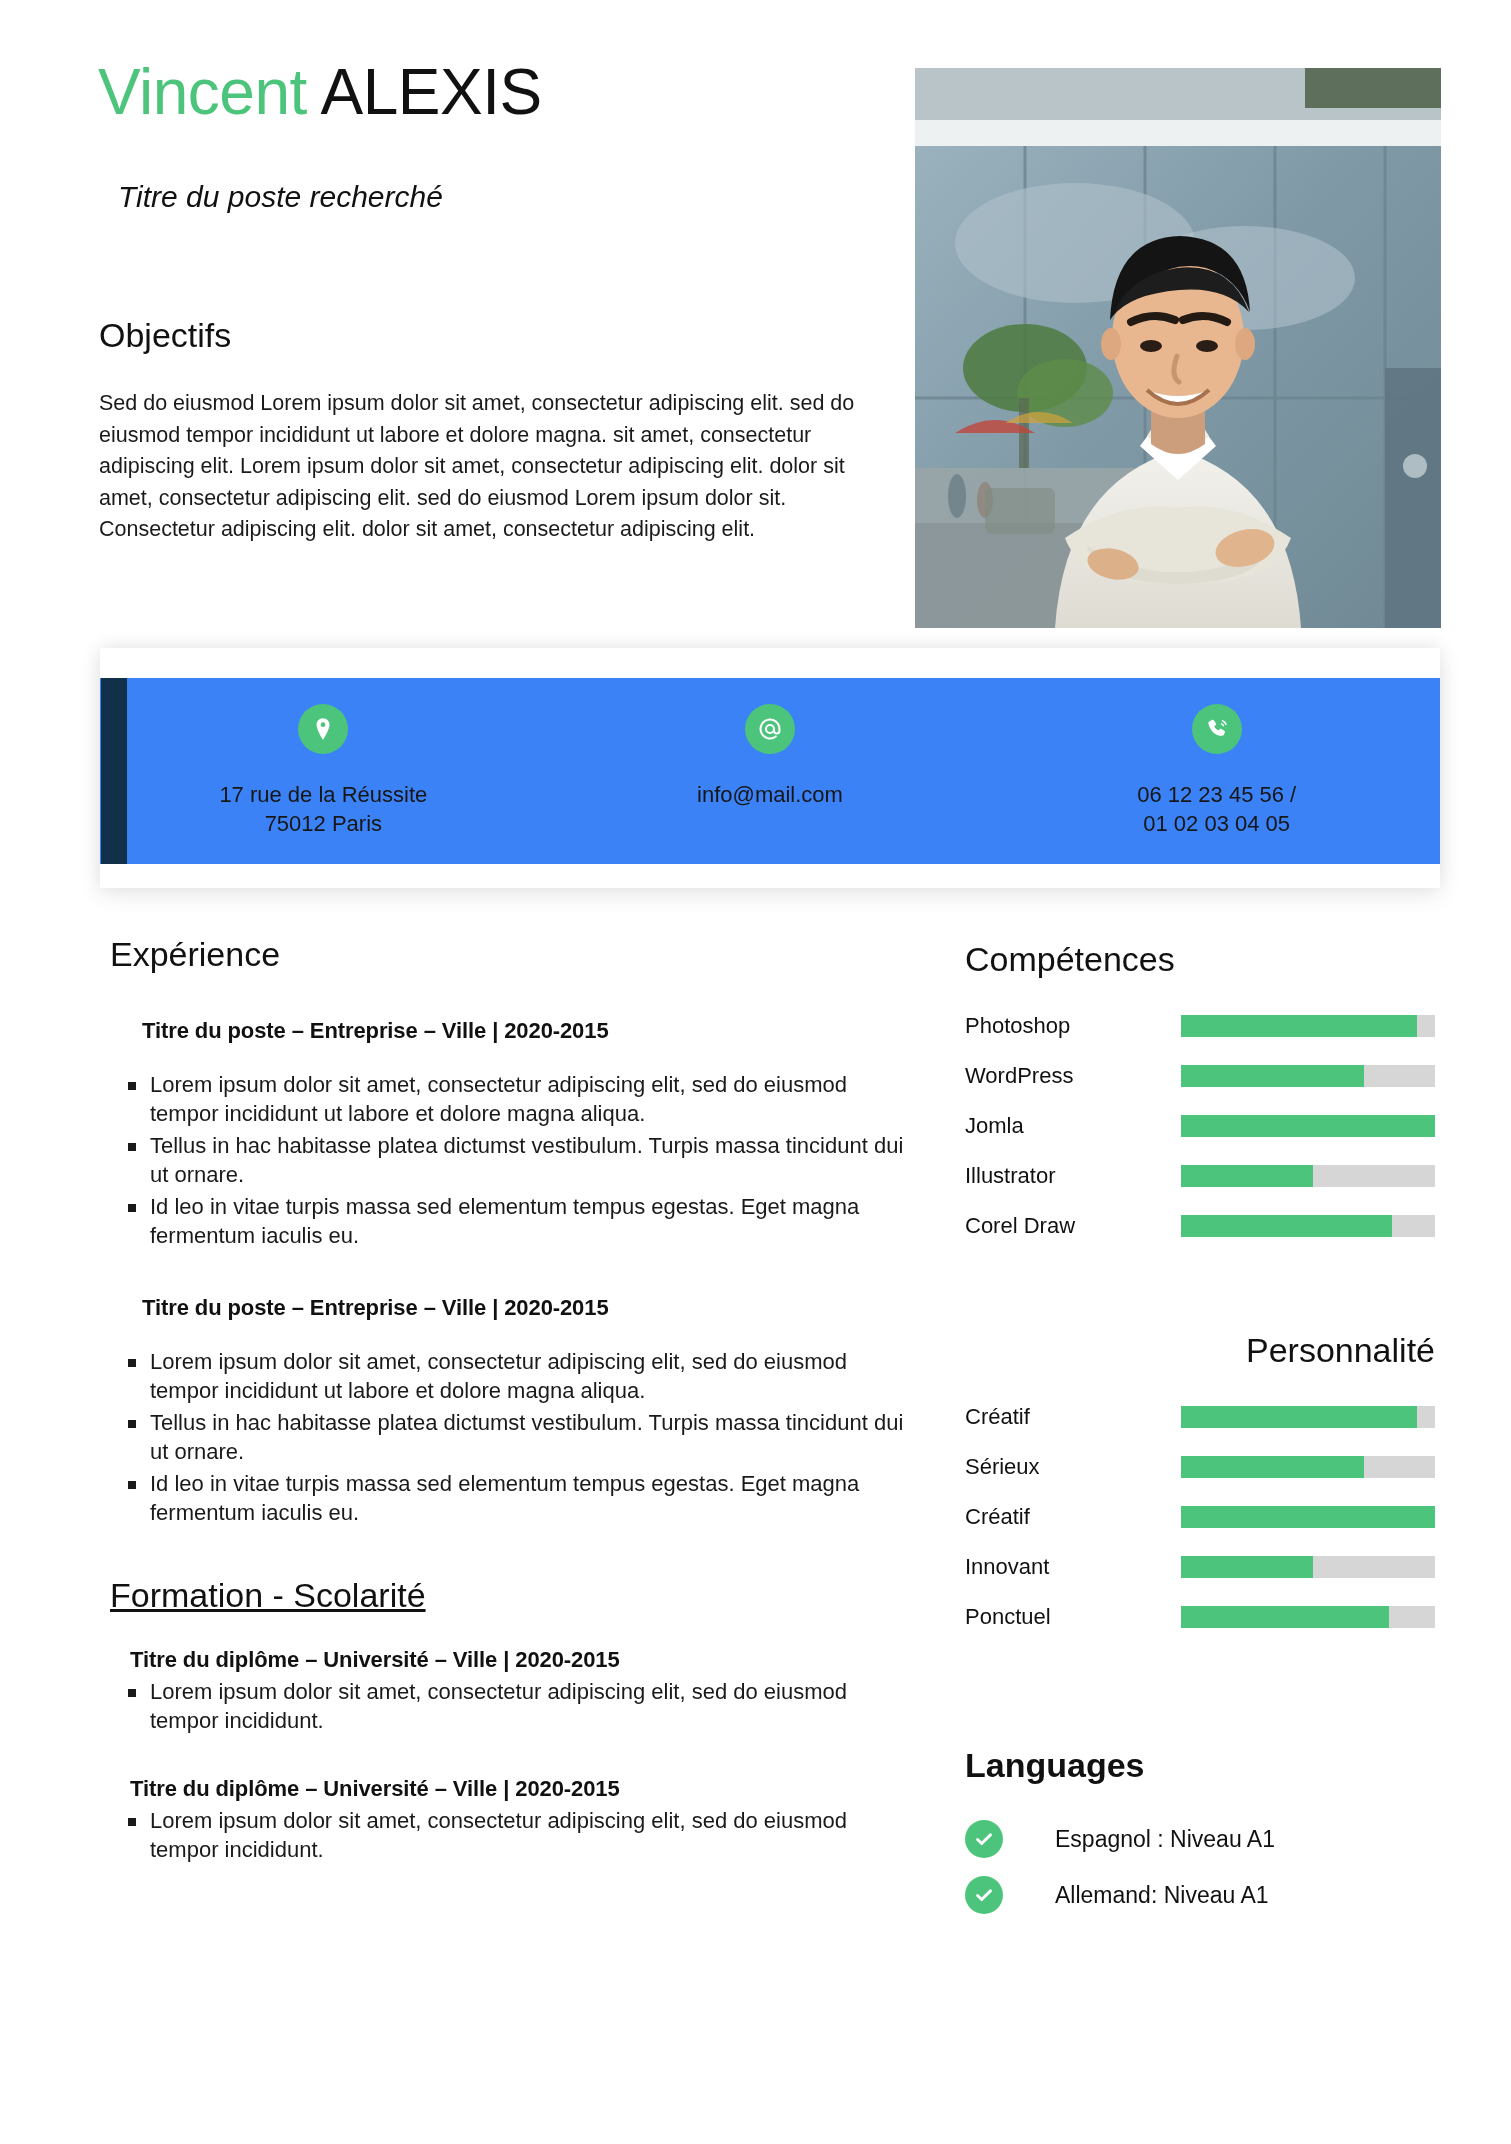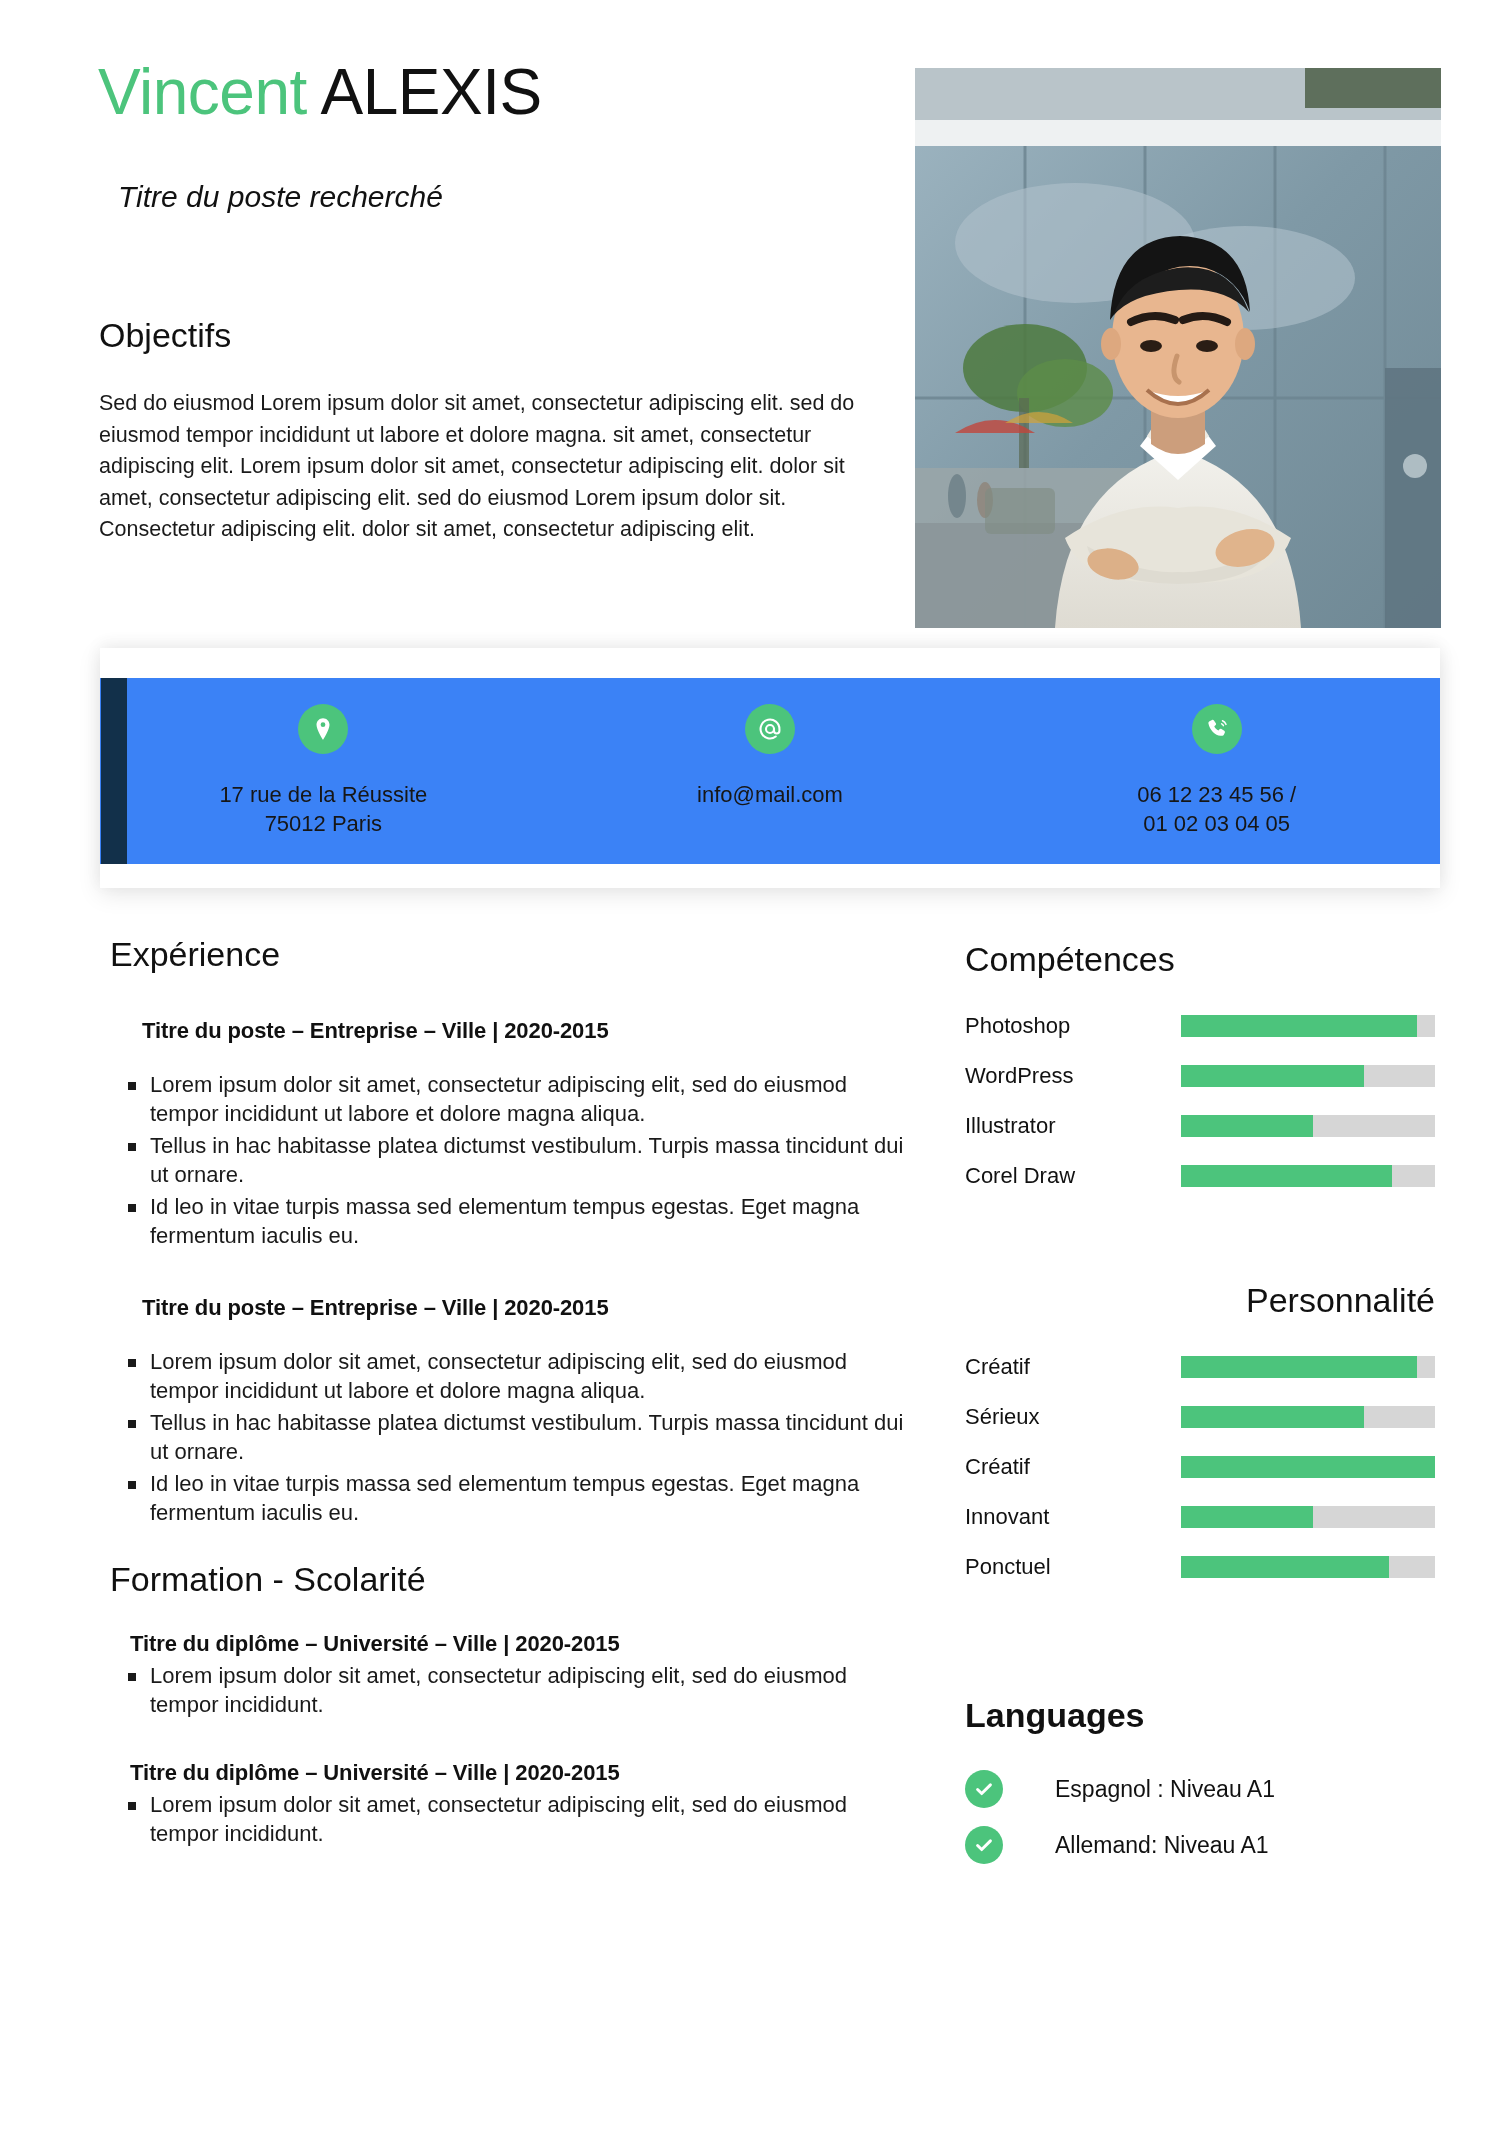--- a/index.html
+++ b/index.html
@@ -438,6 +438,12 @@
           </div>
       </div>
       <div class="bar-row">
+        <div class="bar-label">Jomla</div>
+        <div class="bar-track">
+            <div class="bar-fill" style="width: 100%;"></div>
+          </div>
+      </div>
+      <div class="bar-row">
         <div class="bar-label">Illustrator</div>
         <div class="bar-track">
             <div class="bar-fill" style="width: 52%;"></div>

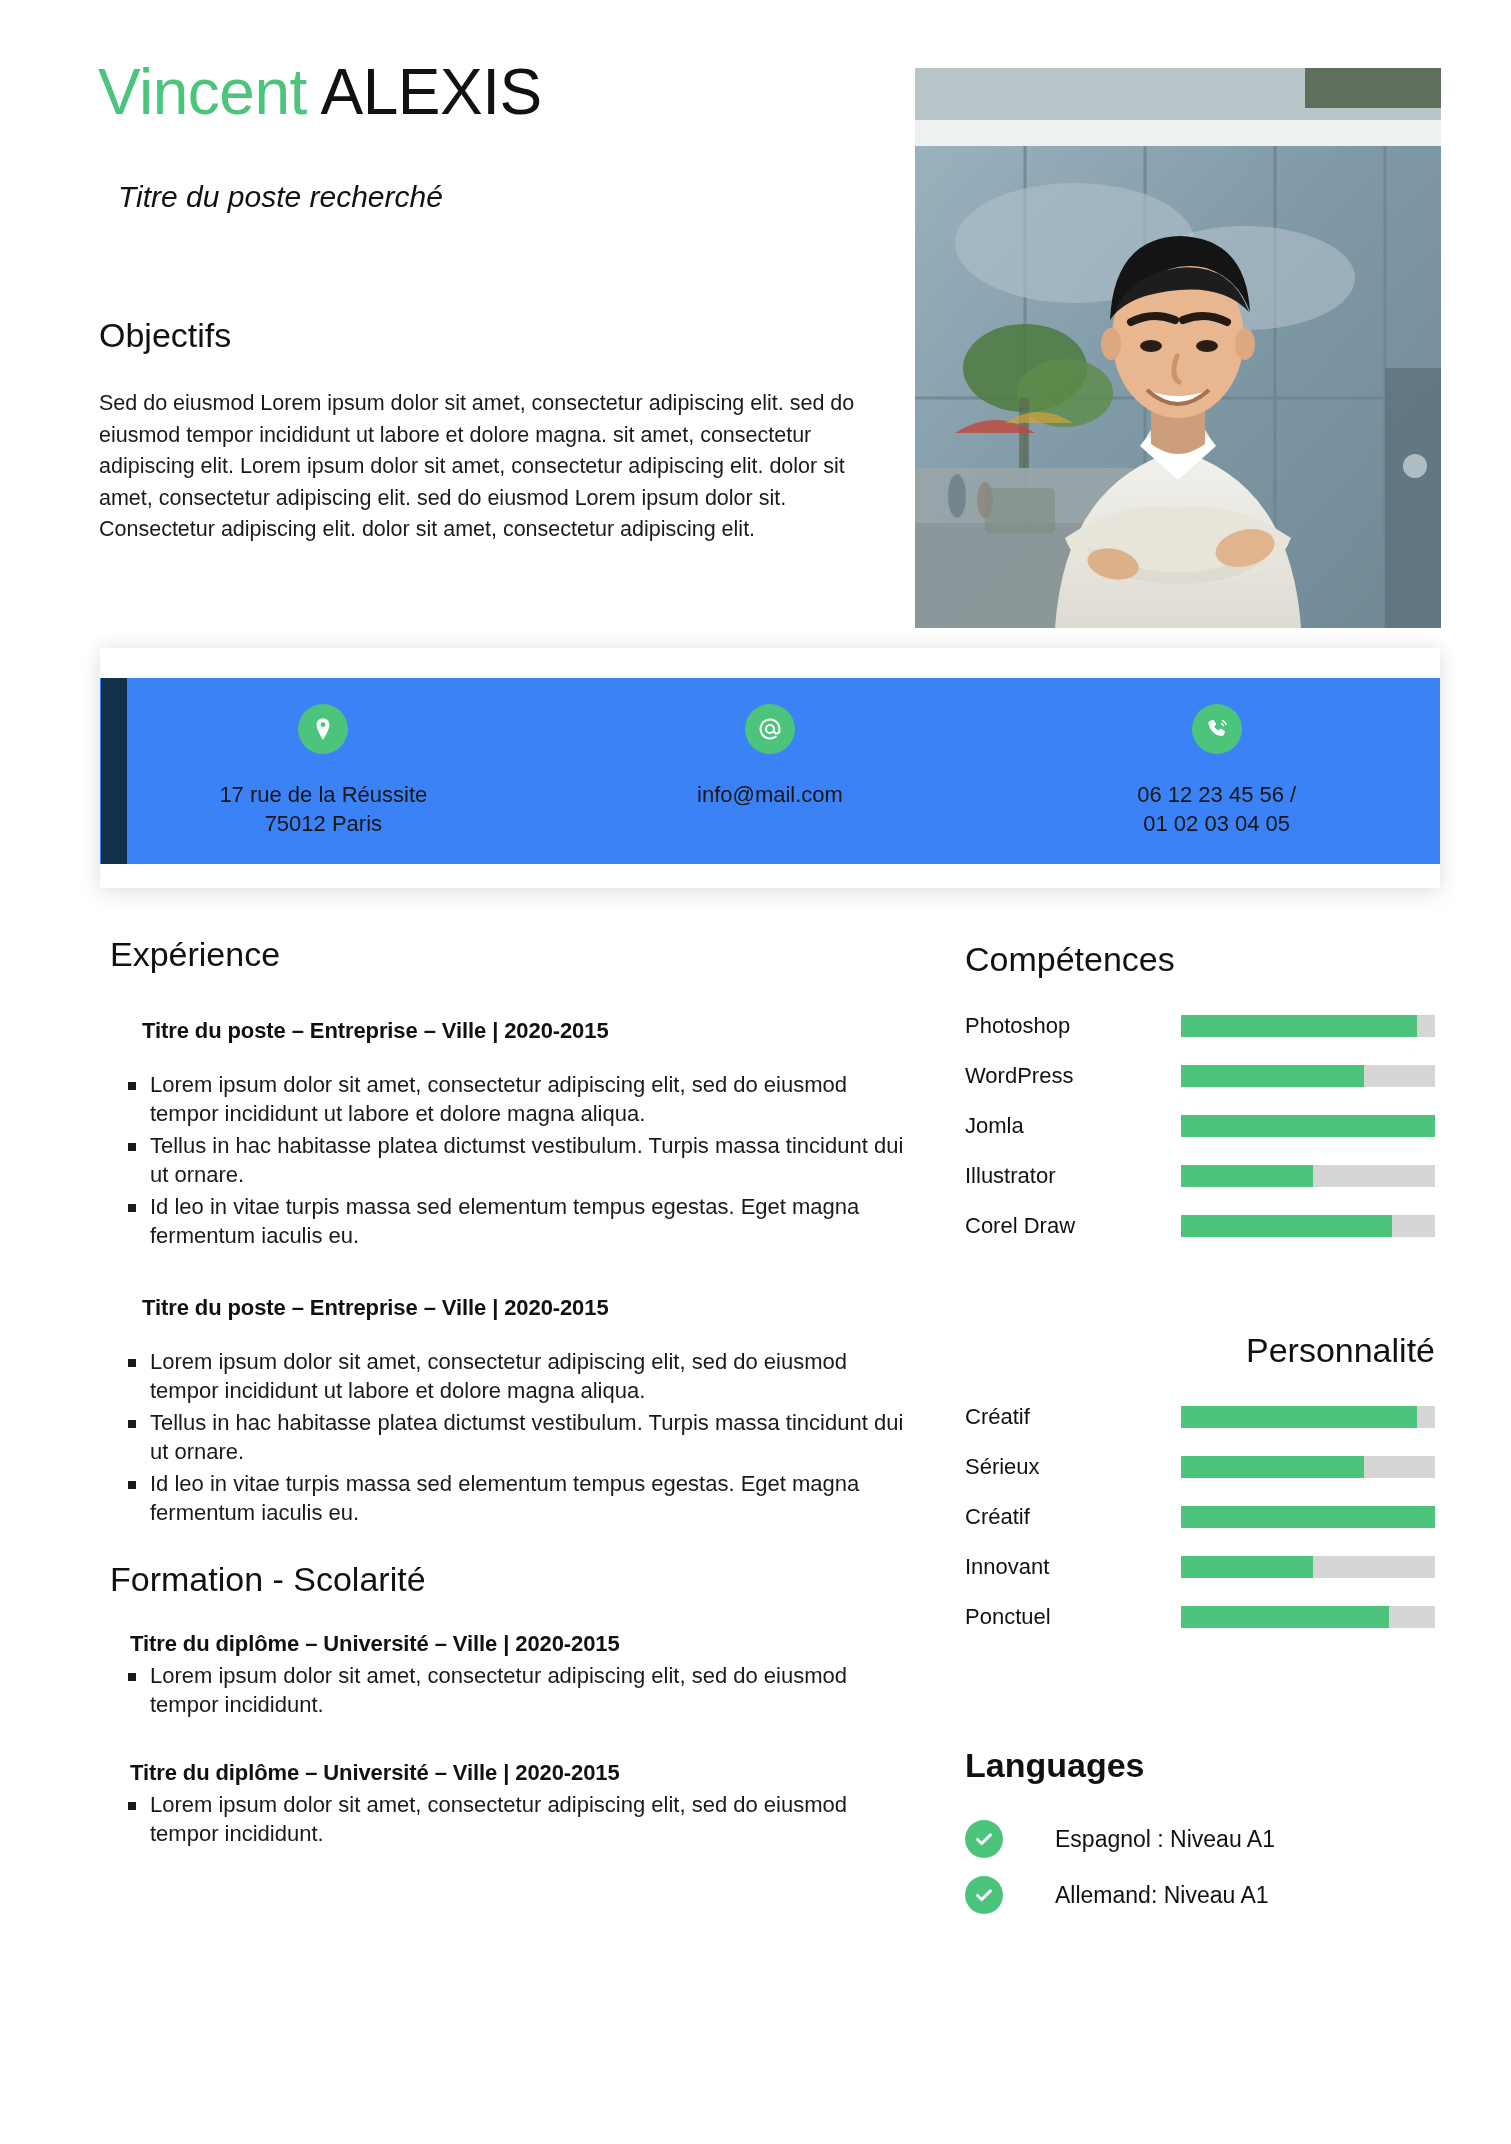--- a/index.html
+++ b/index.html
@@ -404,7 +404,7 @@
       </ul>
     </div>
 
-    <div class="sec-h" style="margin-top:32px;">Formation - Scolarité</div>
+    <div class="sec-h" style="margin-top:48px;text-decoration:underline;">Formation - Scolarité</div>
 
     <div class="form-entry">
       <div class="entry-title">Titre du diplôme – Université – Ville | 2020-2015</div>

